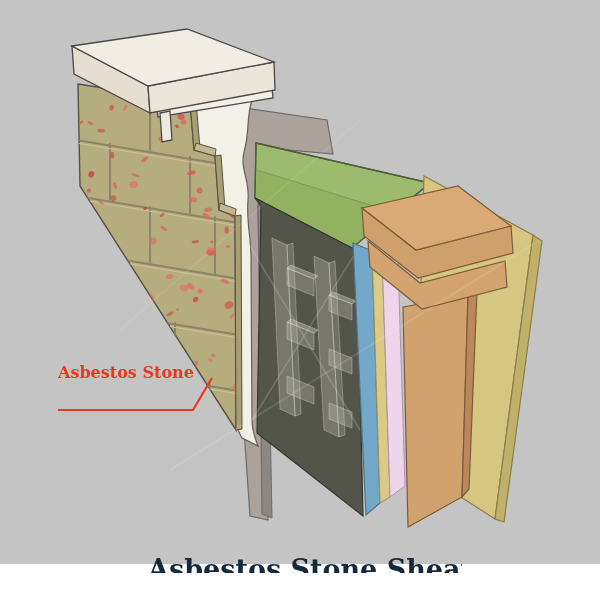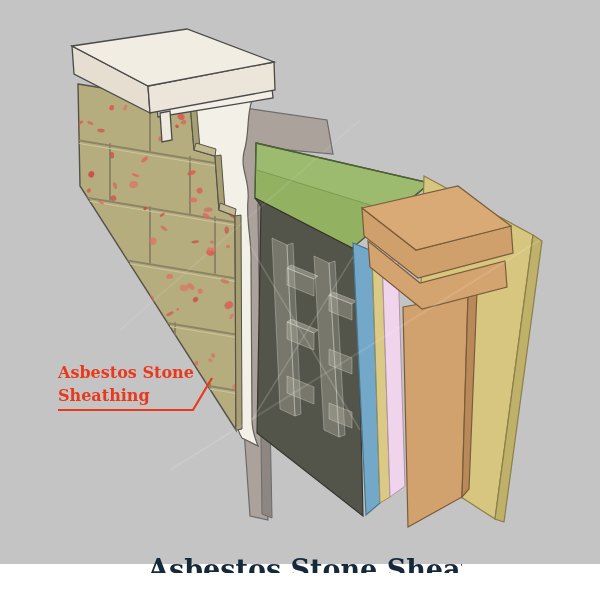--- a/index.html
+++ b/index.html
@@ -228,7 +228,6 @@
 
 <div class="label" style="color: rgb(232, 57, 28);">
   <div>Asbestos Stone</div>
-  <div>Sheathing</div>
 </div>
 
 <div class="caption" style="color: rgb(21, 41, 58);">Asbestos Stone Sheathing</div>

